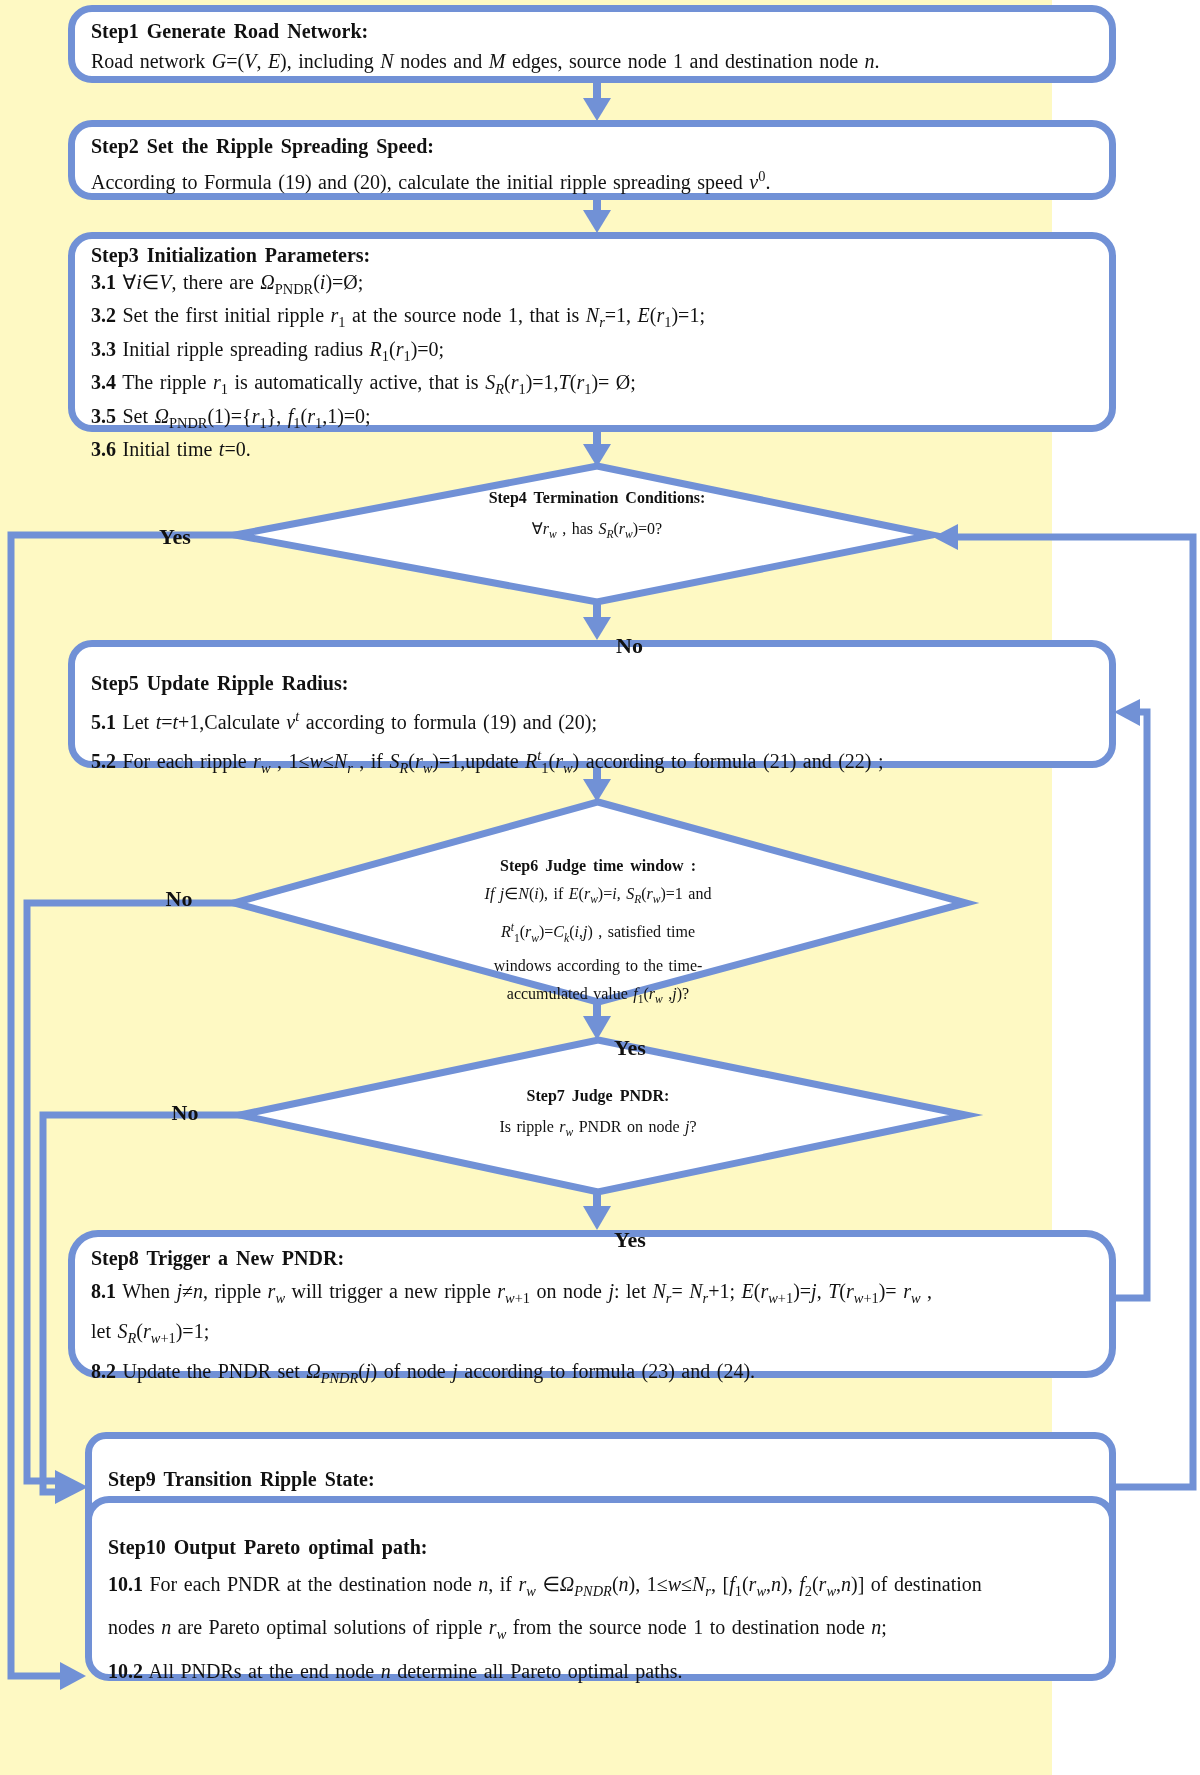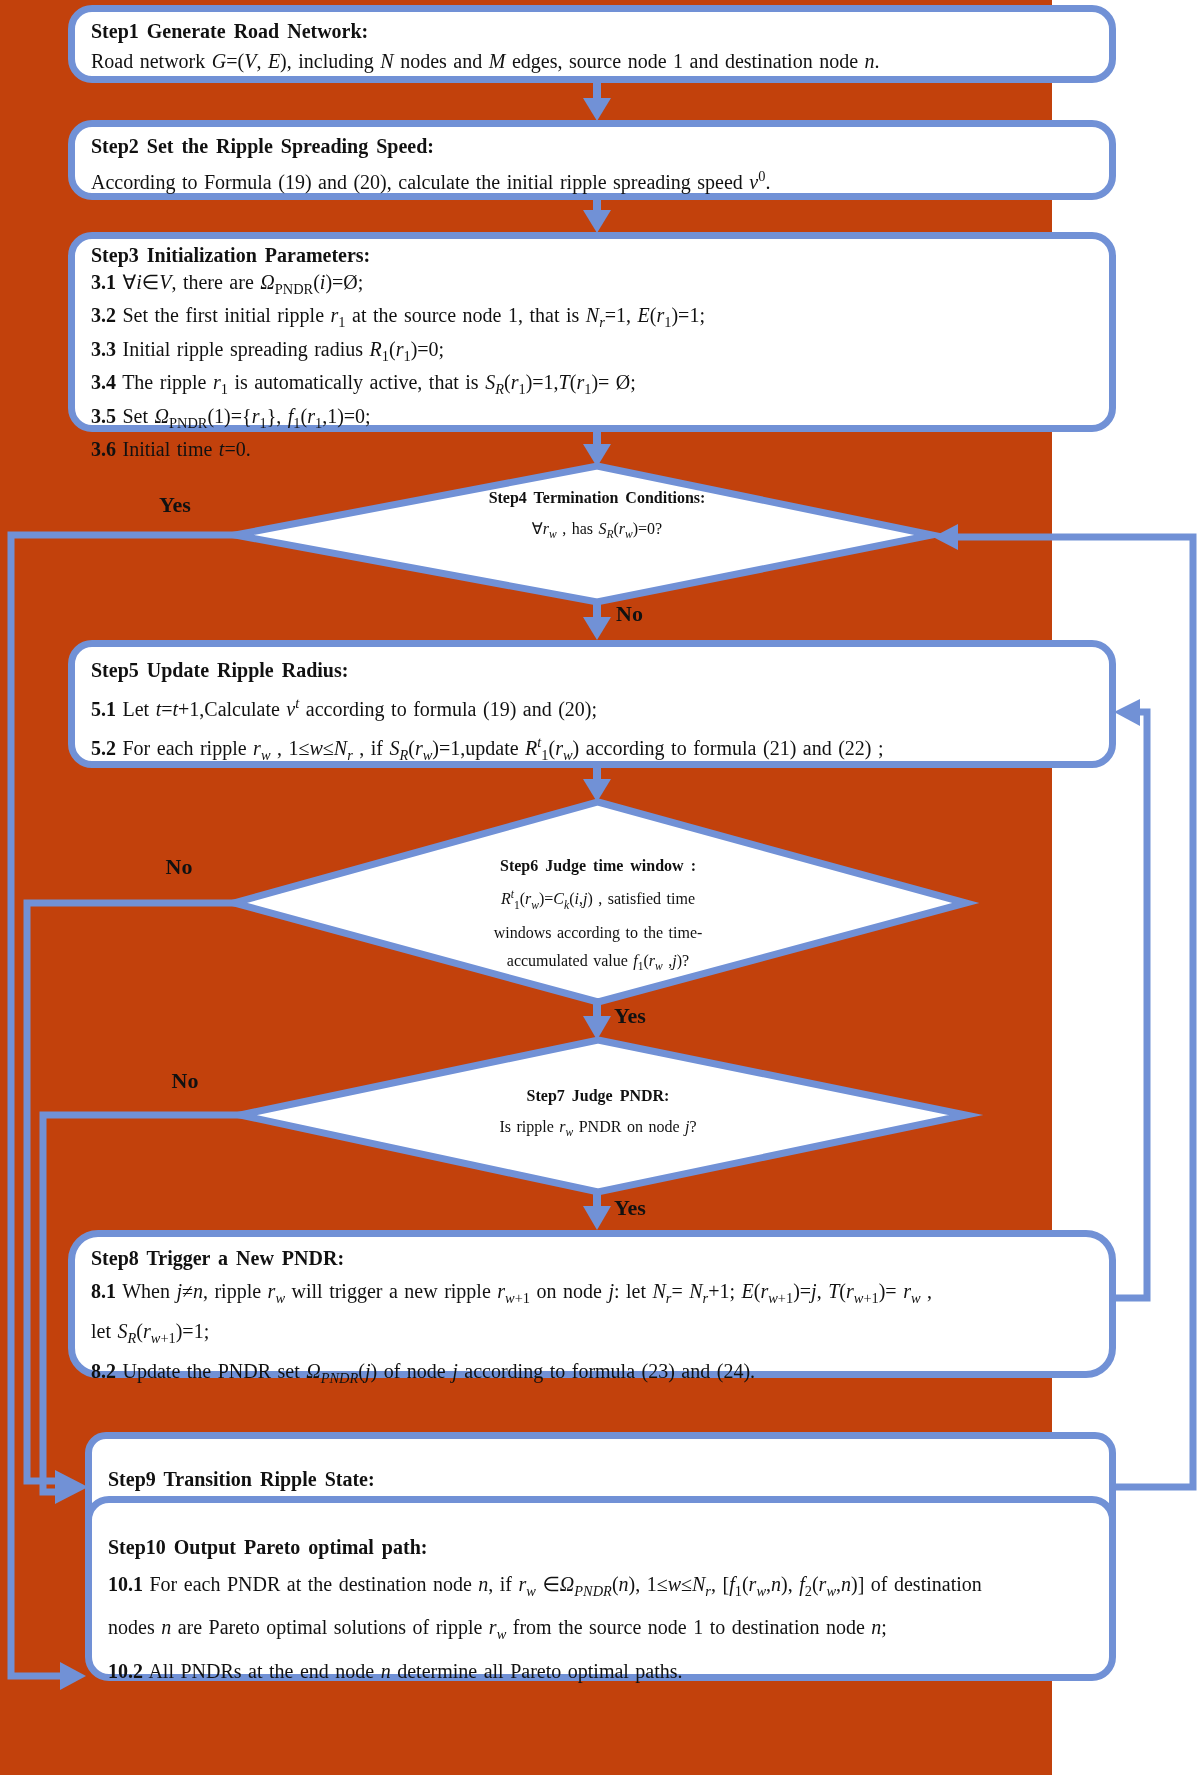--- a/index.html
+++ b/index.html
@@ -6,7 +6,7 @@
   * { margin: 0; padding: 0; box-sizing: border-box; }
   html, body { background: #ffffff; }
   #fig {
-    position: relative; width: 1052px; height: 1775px; background: #c2410c;
+    position: relative; width: 1052px; height: 1775px; background: #fef9c3;
     font-family: "Liberation Serif", serif; color: #111;
   }
   #wires { position: absolute; left: 0; top: 0; z-index: 3; pointer-events: none; }

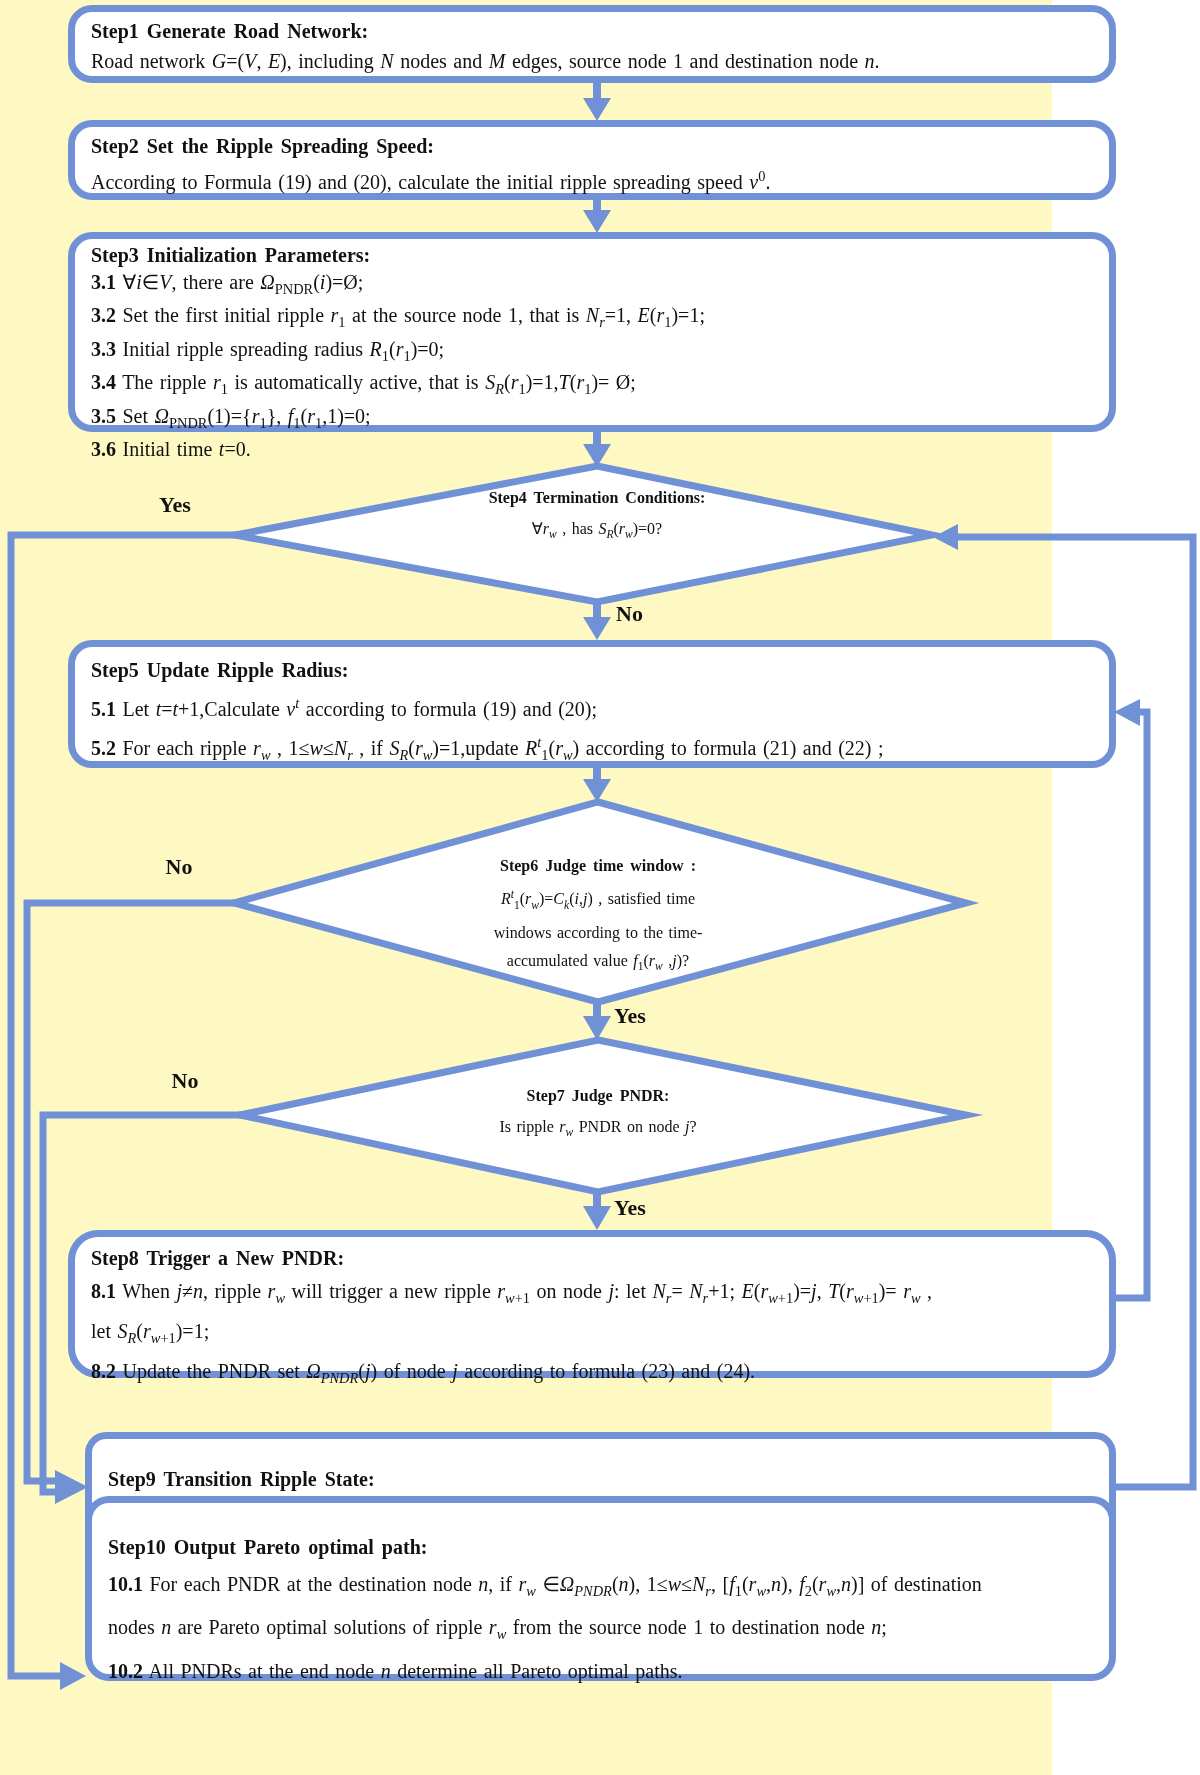--- a/index.html
+++ b/index.html
@@ -20,7 +20,7 @@
   }
   .t { font-weight: 700; word-spacing: 3px; }
   .dtext { position: absolute; z-index: 4; text-align: center; font-size: 16px; line-height: 29px; word-spacing: 1.5px; }
-  .branch { position: absolute; z-index: 4; font-weight: 700; font-size: 22px; }
+  .branch { position: absolute; z-index: 4; font-weight: 700; font-size: 22px; margin-top: 32px; }
   #b1  { left: 68px;  top: 5px;    width: 1048px; height: 78px;  }
   #b2  { left: 68px;  top: 120px;  width: 1048px; height: 80px;  }
   #b3  { left: 68px;  top: 232px;  width: 1048px; height: 200px; line-height: 26.5px; padding-top: 3px; }

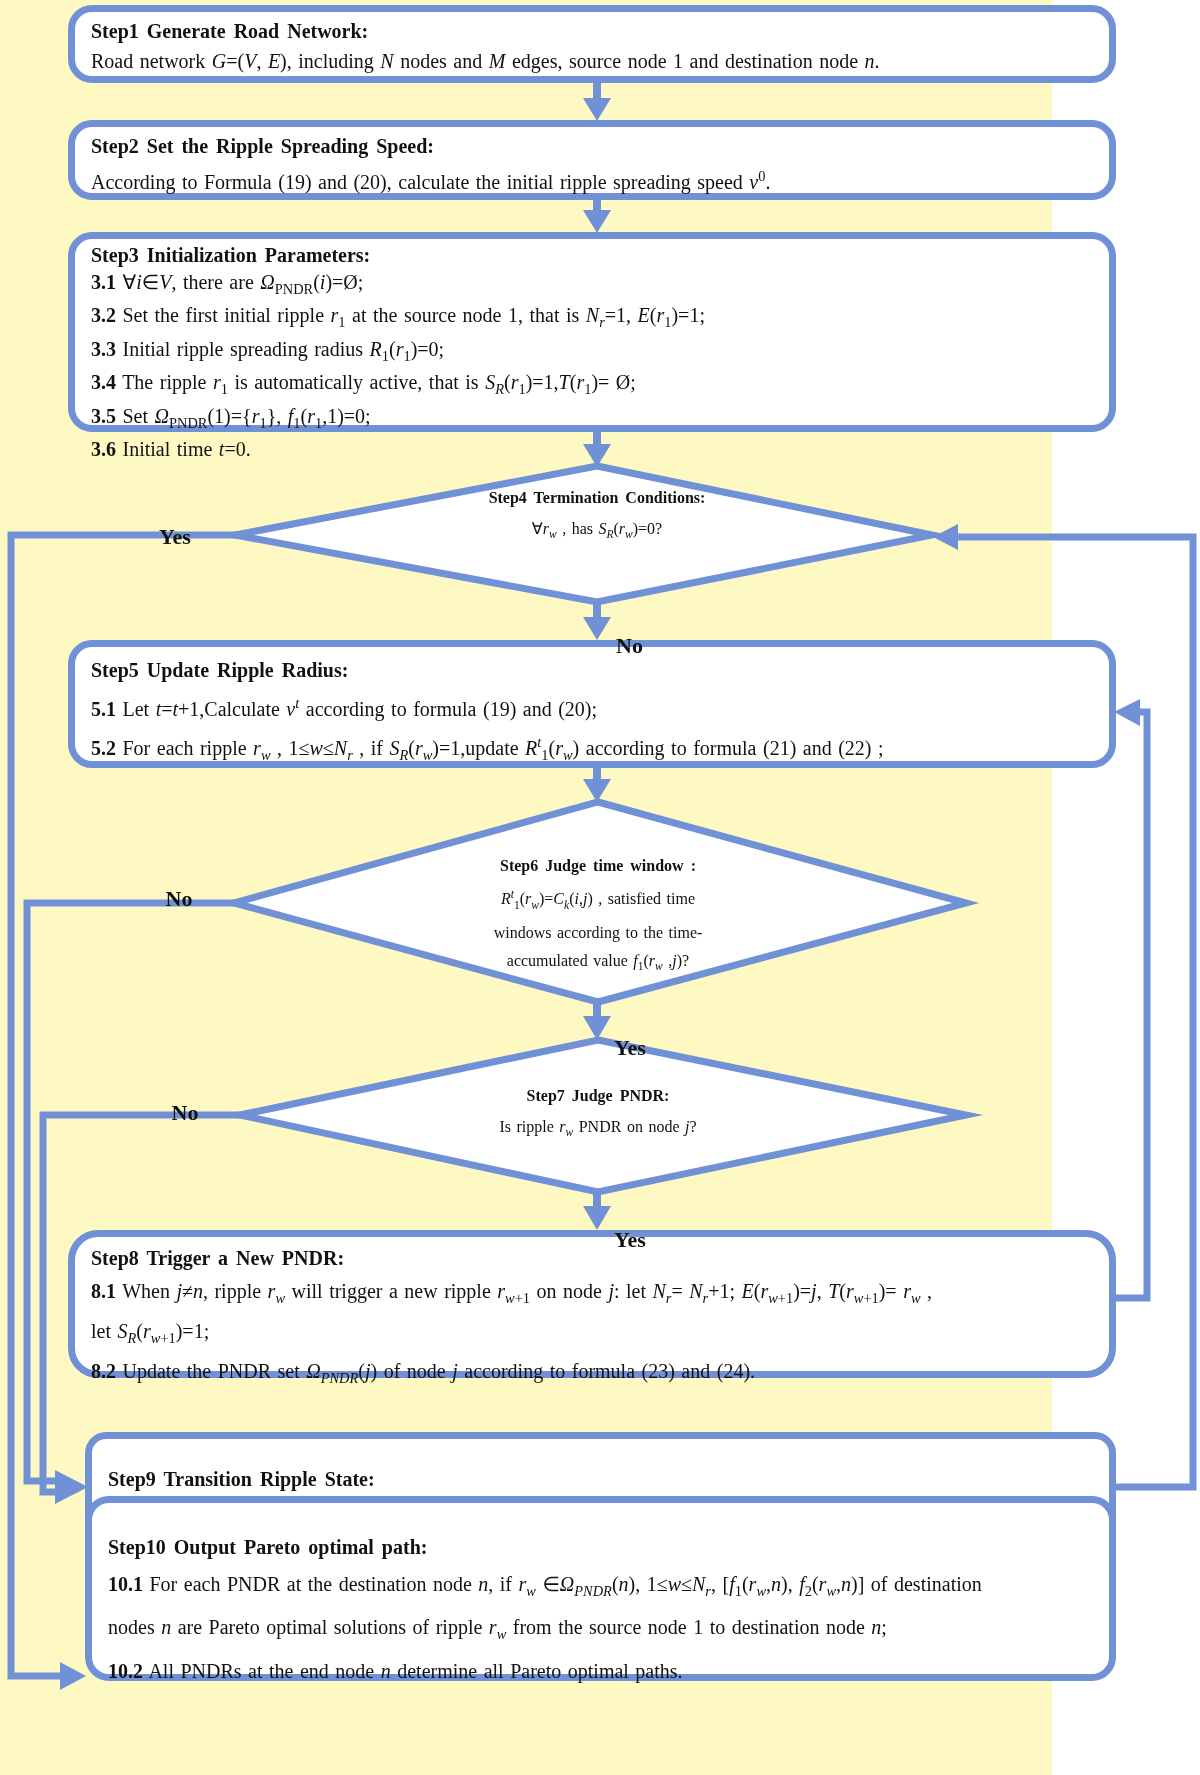--- a/index.html
+++ b/index.html
@@ -24,7 +24,7 @@
   #b1  { left: 68px;  top: 5px;    width: 1048px; height: 78px;  }
   #b2  { left: 68px;  top: 120px;  width: 1048px; height: 80px;  }
   #b3  { left: 68px;  top: 232px;  width: 1048px; height: 200px; line-height: 26.5px; padding-top: 3px; }
-  #b5  { left: 68px;  top: 640px;  width: 1048px; height: 128px; line-height: 33px; padding-top: 7px; }
+  #b5  { left: 68px;  top: 640px;  width: 1048px; height: 128px; line-height: 33px; padding-top: 20px; }
   #b8  { left: 68px;  top: 1230px; width: 1048px; height: 148px; line-height: 33px; padding-top: 5px; border-radius: 30px; }
   #b9  { left: 85px;  top: 1432px; width: 1031px; height: 120px; line-height: 33px; padding-top: 24px; border-radius: 21px; }
   #b10 { left: 85px;  top: 1496px; width: 1031px; height: 185px; line-height: 36.5px; padding-top: 26px; }

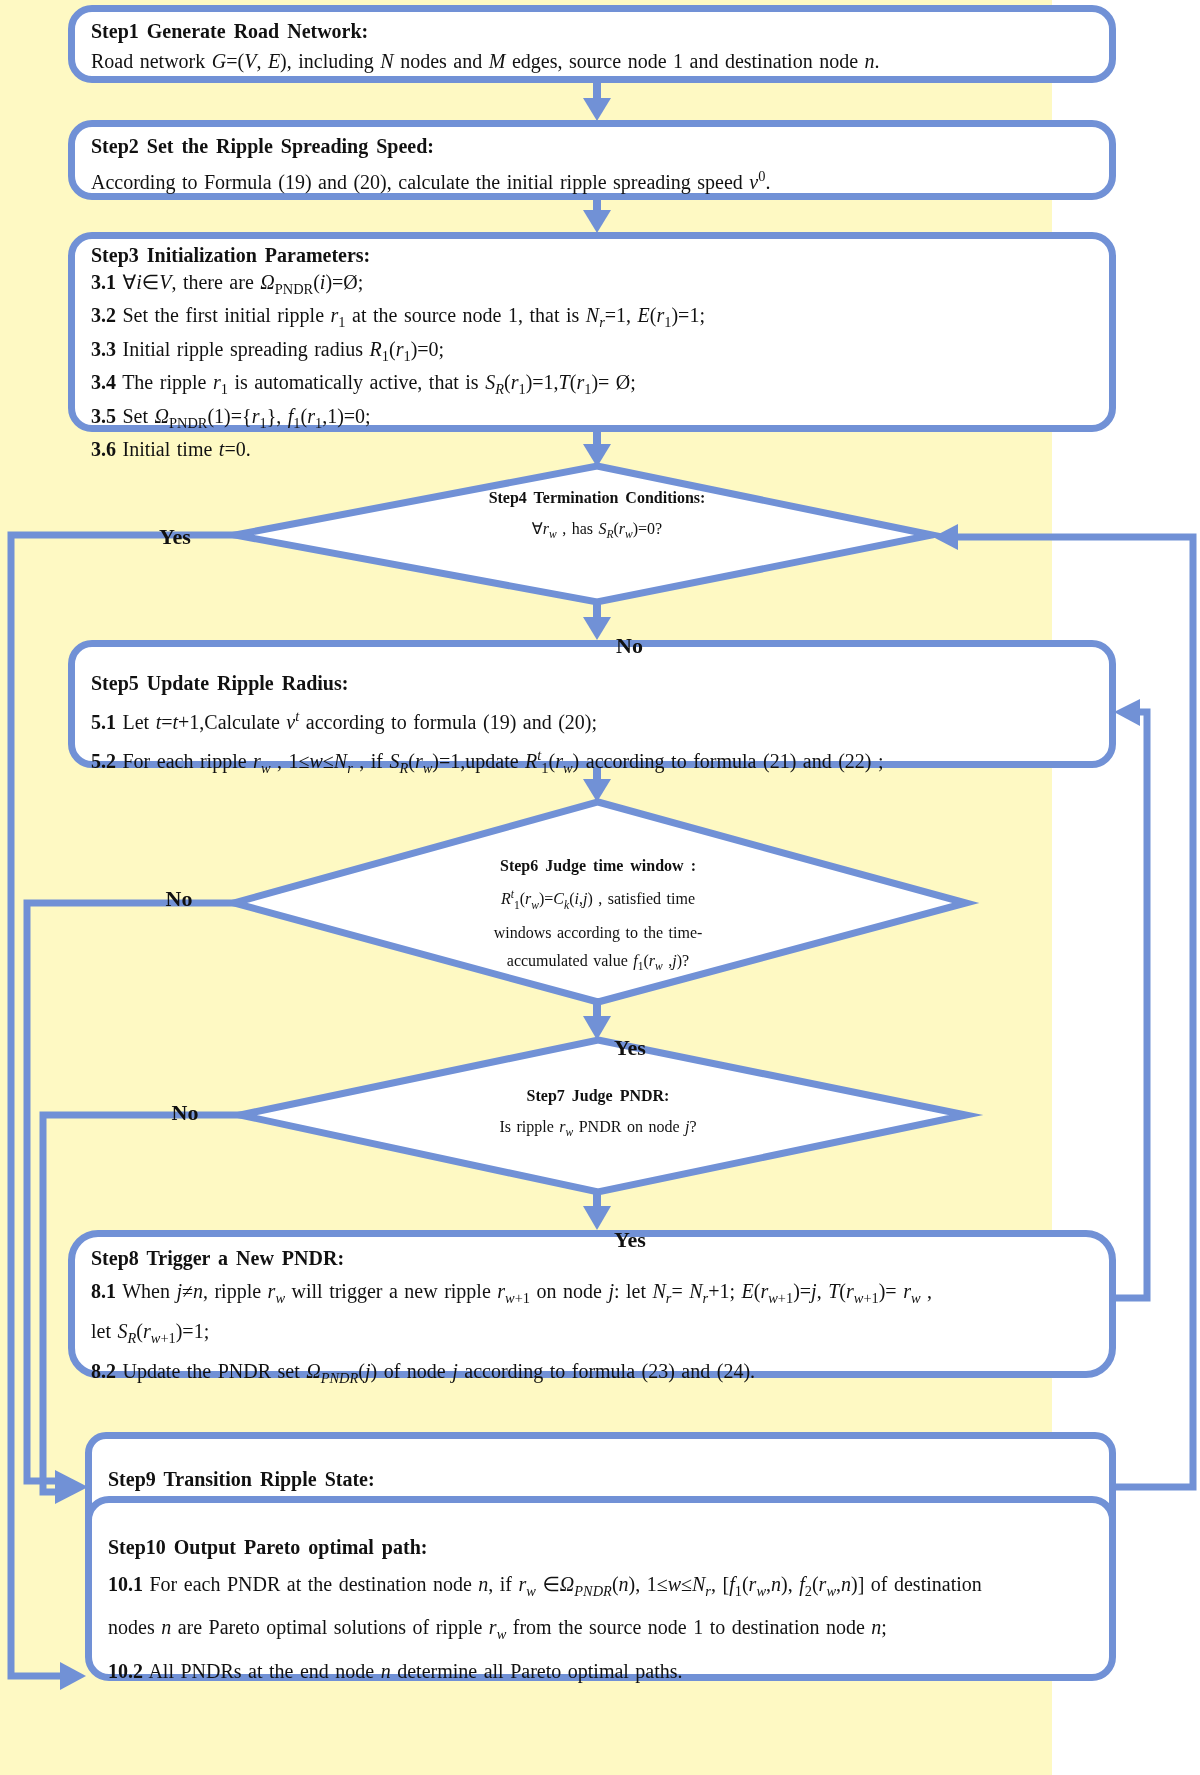--- a/index.html
+++ b/index.html
@@ -131,6 +131,7 @@
 
   <div class="dtext" id="t6">
     <div class="t">Step6 Judge time window :</div>
+    <div><i>If j</i>∈<i>N</i>(<i>i</i>), if <i>E</i>(<i>r</i><sub><i>w</i></sub>)=<i>i</i>, <i>S</i><sub><i>R</i></sub>(<i>r</i><sub><i>w</i></sub>)=1 and</div>
     <div><i>R</i><sup><i>t</i></sup><sub>1</sub>(<i>r</i><sub><i>w</i></sub>)=<i>C</i><sub><i>k</i></sub>(<i>i</i>,<i>j</i>) , satisfied time</div>
     <div>windows according to the time-</div>
     <div>accumulated value <i>f</i><sub>1</sub>(<i>r</i><sub><i>w</i></sub> ,<i>j</i>)?</div>

